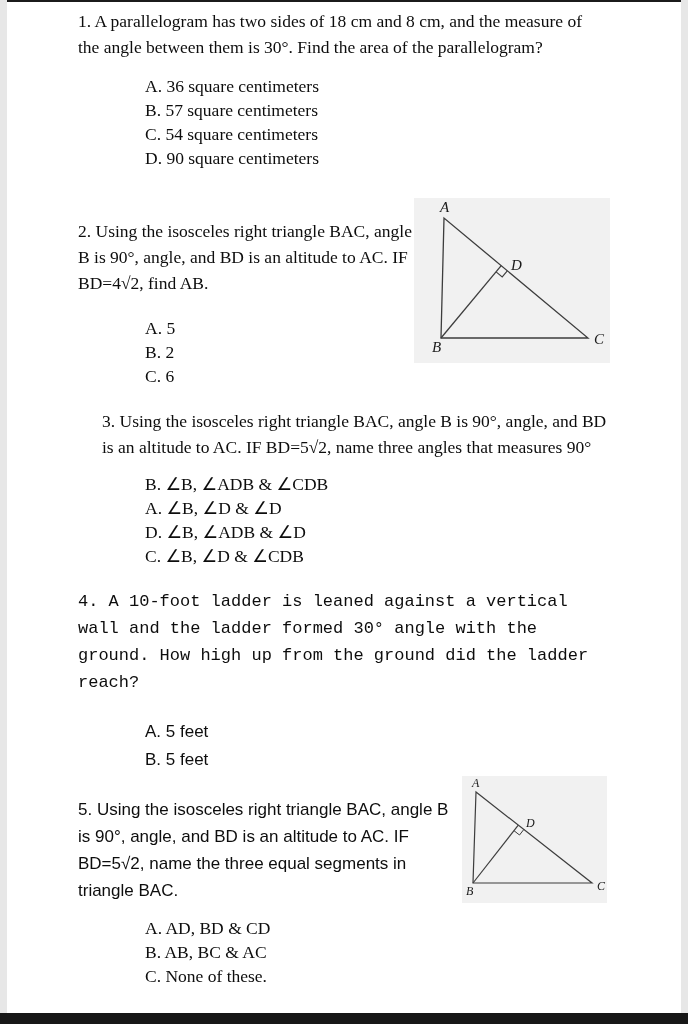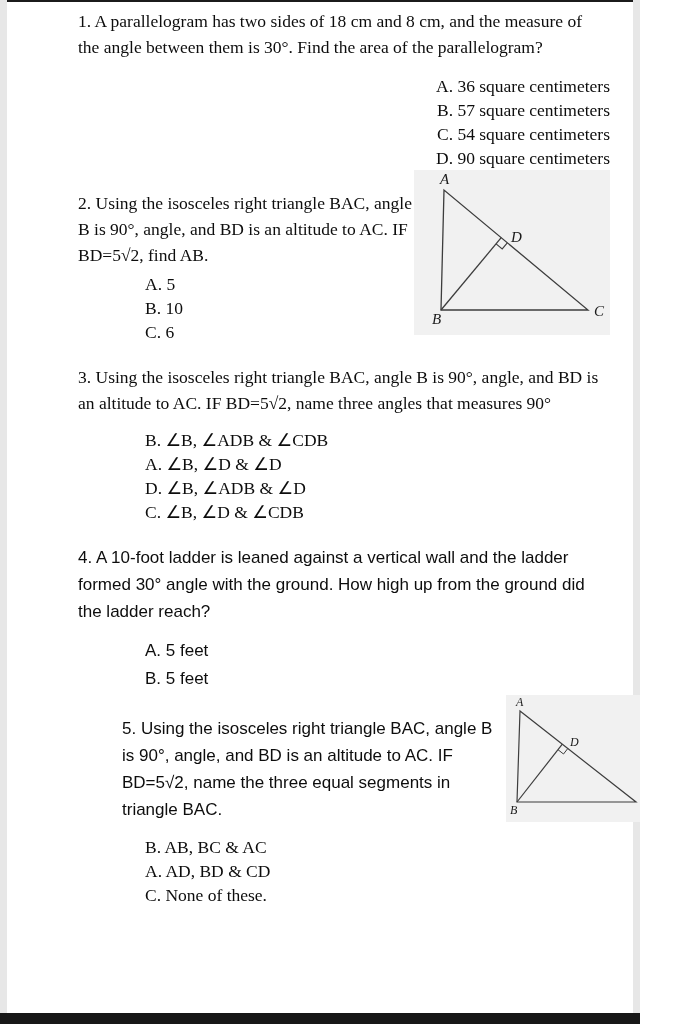--- a/index.html
+++ b/index.html
@@ -10,6 +10,7 @@
     overflow:hidden;
     color:#0d0d0d;
     font-family:"Liberation Serif", serif;
+    padding-left:48px;
   }
   .edge{position:absolute;top:0;bottom:0;width:7px;background:#e7e7e7;}
   .edge.left{left:0;}

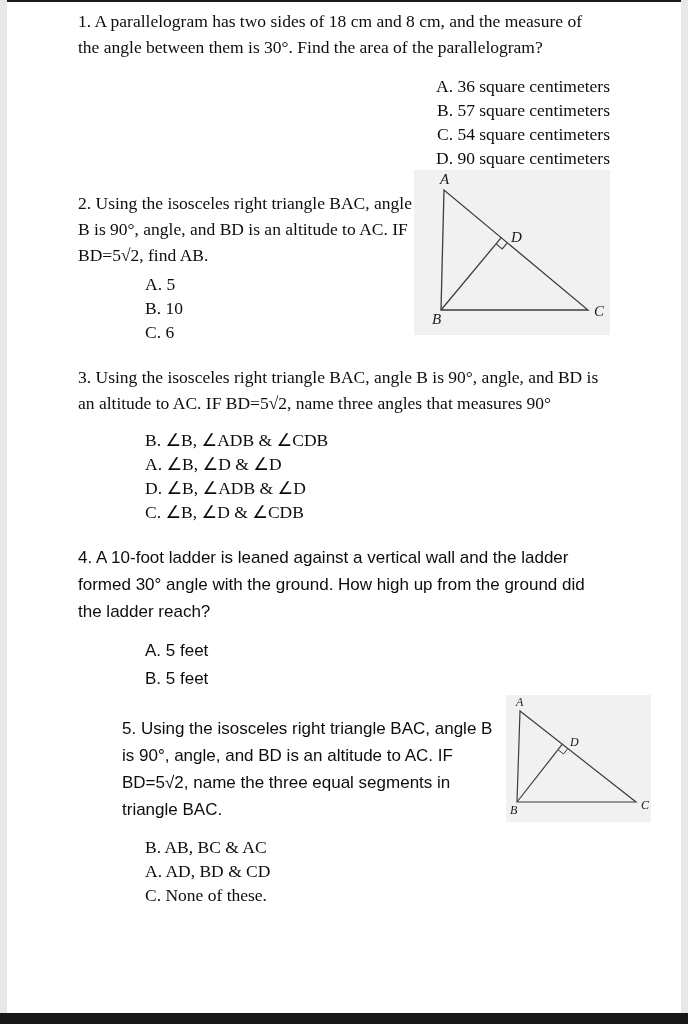--- a/index.html
+++ b/index.html
@@ -29,7 +29,7 @@
   .dlabel{font-family:"Liberation Serif", serif;font-style:italic;fill:#1a1a1a;}
   
   .s1-p{margin-bottom:14px;}
-  .s1-c{margin-bottom:0;text-align:right;}
+  .s1-c{margin-bottom:28px;}
   .s2{margin-bottom:20px;}
   .s2-left{flex:0 0 336px;padding-top:20px;}
   .s2-c{margin-top:4px;}

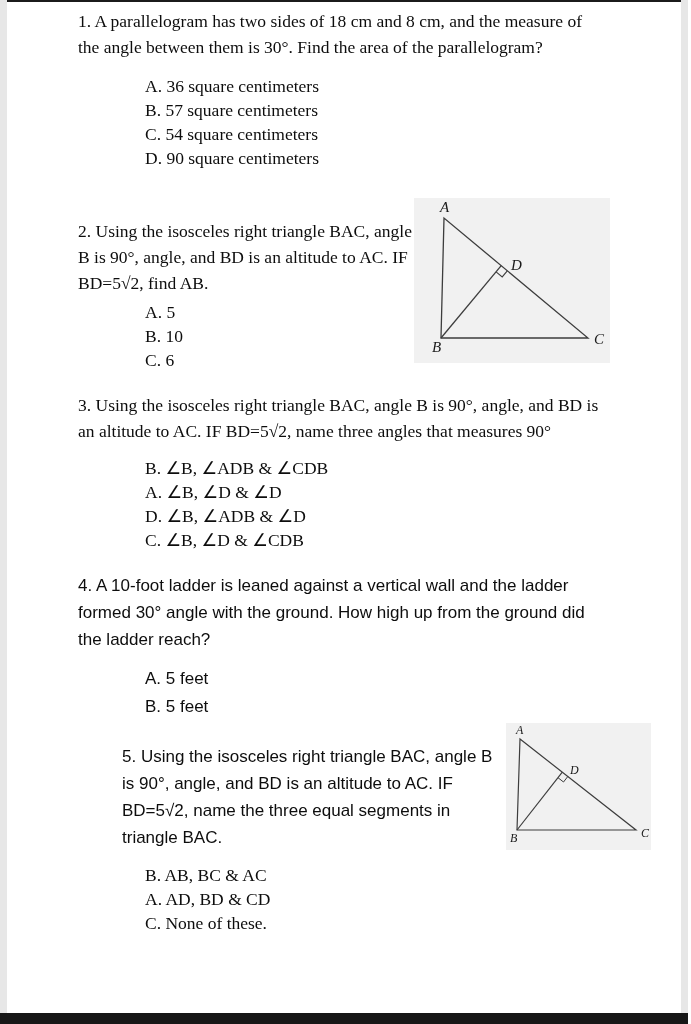--- a/index.html
+++ b/index.html
@@ -64,7 +64,7 @@
 
     <section class="row s2">
       <div class="s2-left">
-        <p class="q">2. Using the isosceles right triangle BAC, angle B is 90°, angle, and BD is an altitude to AC. IF BD=5√2, find AB.</p>
+        <p class="q">2. Using the isosceles right triangle BAC, angle B is 90°, angle, and BD is an altitude to AC. IF BD=4√2, find AB.</p>
         <div class="choices s2-c">
           <div class="choice">A. 5</div>
           <div class="choice">B. 10</div>

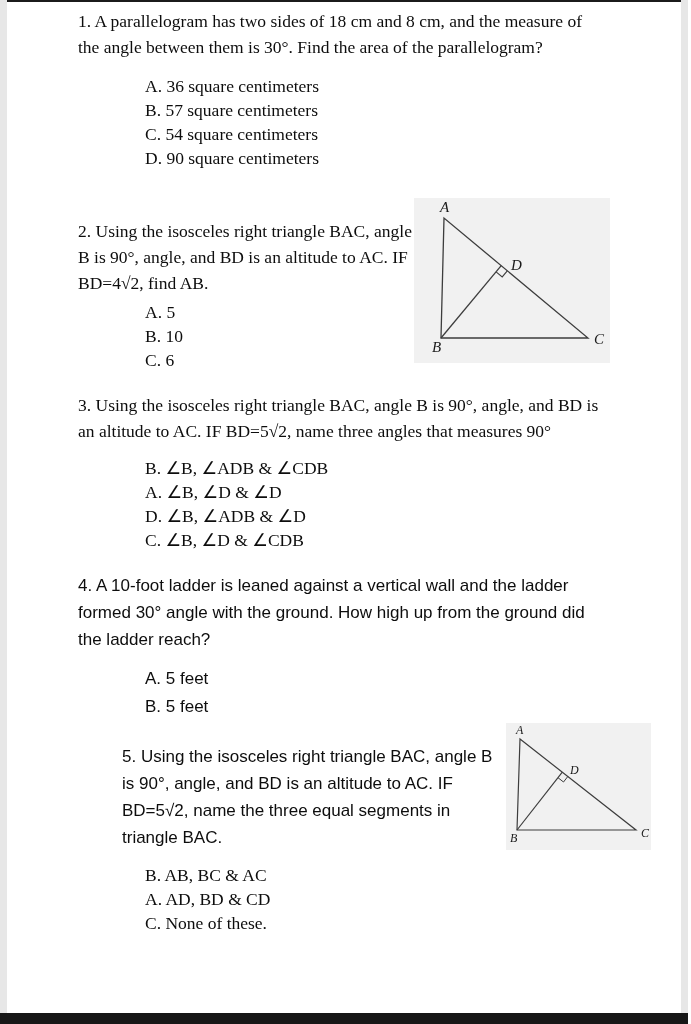--- a/index.html
+++ b/index.html
@@ -32,7 +32,7 @@
   .s1-c{margin-bottom:28px;}
   .s2{margin-bottom:20px;}
   .s2-left{flex:0 0 336px;padding-top:20px;}
-  .s2-c{margin-top:4px;}
+  .s2-c{margin-top:20px;}
   .s2-diagram{margin-left:auto;}
   .s3-p{margin-bottom:12px;max-width:535px;}
   .s3-c{margin-bottom:20px;}

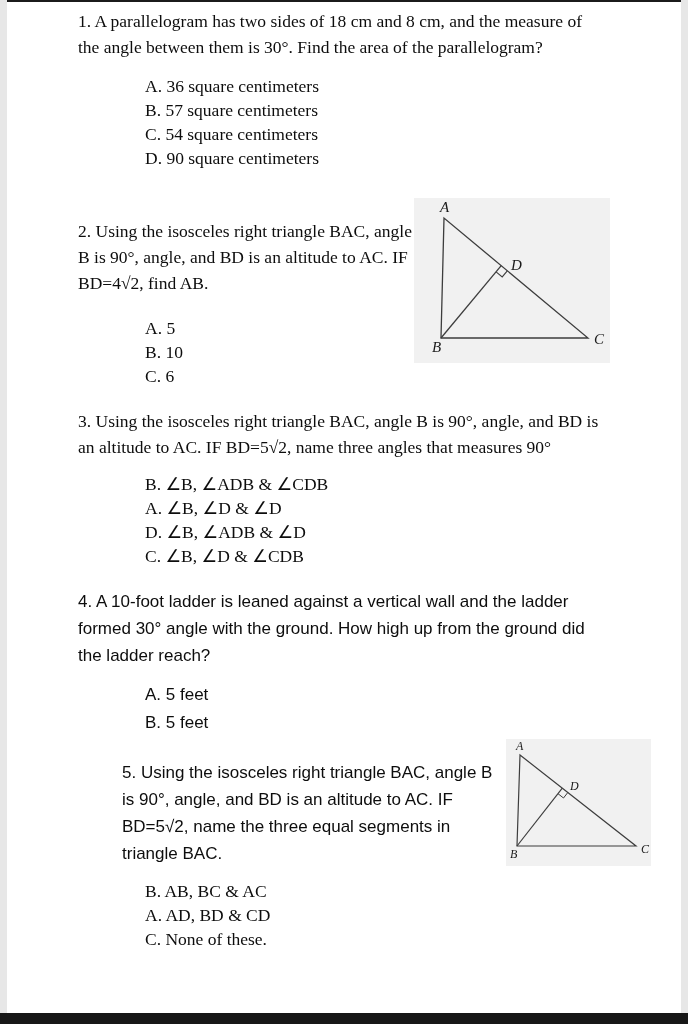--- a/index.html
+++ b/index.html
@@ -67,7 +67,7 @@
         <p class="q">2. Using the isosceles right triangle BAC, angle B is 90°, angle, and BD is an altitude to AC. IF BD=4√2, find AB.</p>
         <div class="choices s2-c">
           <div class="choice">A. 5</div>
-          <div class="choice">B. 10</div>
+          <div class="choice">B. 2</div>
           <div class="choice">C. 6</div>
         </div>
       </div>

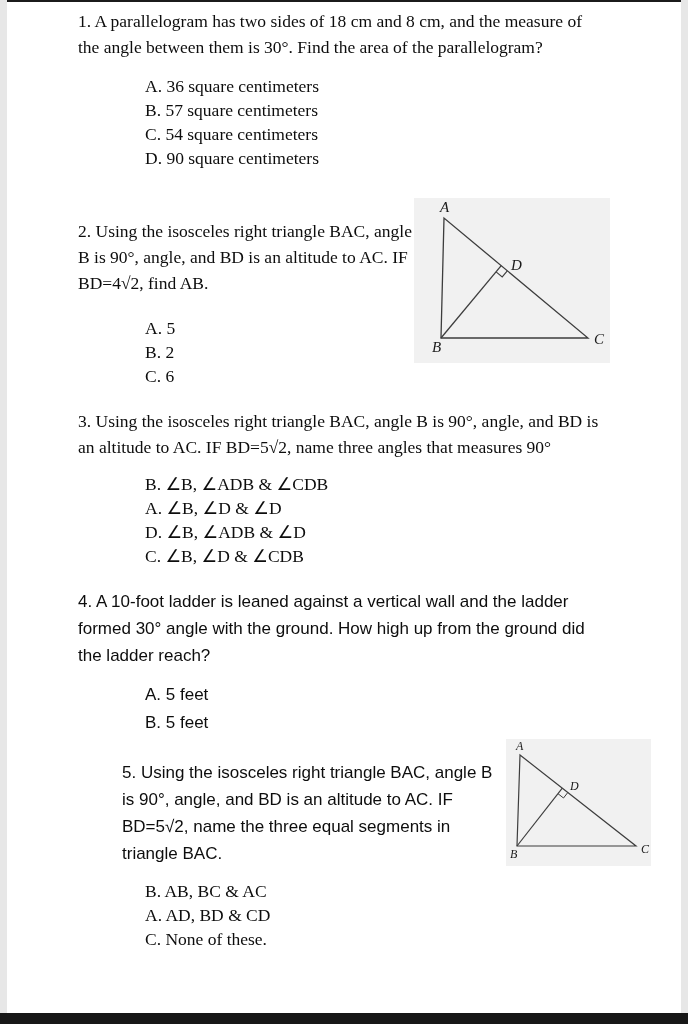--- a/index.html
+++ b/index.html
@@ -34,7 +34,7 @@
   .s2-left{flex:0 0 336px;padding-top:20px;}
   .s2-c{margin-top:20px;}
   .s2-diagram{margin-left:auto;}
-  .s3-p{margin-bottom:12px;max-width:535px;}
+  .s3-p{margin-bottom:12px;max-width:535px;margin-left:24px;}
   .s3-c{margin-bottom:20px;}
   .s4-p{margin-bottom:12px;max-width:528px;}
   .s4-c{margin-bottom:2px;}

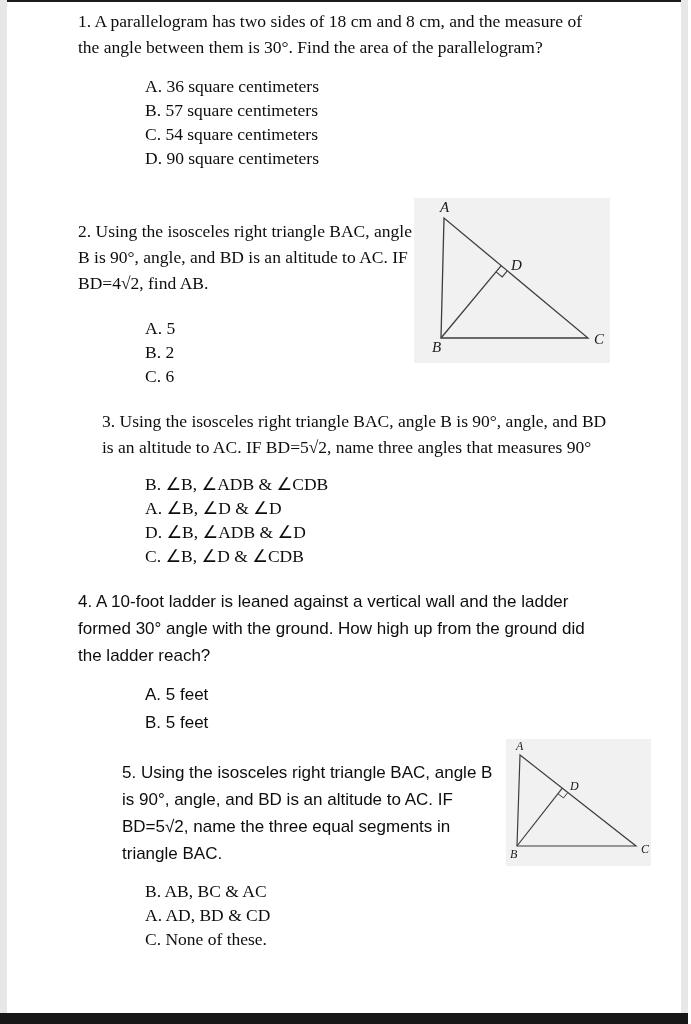--- a/index.html
+++ b/index.html
@@ -36,7 +36,7 @@
   .s2-diagram{margin-left:auto;}
   .s3-p{margin-bottom:12px;max-width:535px;margin-left:24px;}
   .s3-c{margin-bottom:20px;}
-  .s4-p{margin-bottom:12px;max-width:528px;}
+  .s4-p{margin-bottom:22px;max-width:528px;font-family:Liberation Mono, monospace;}
   .s4-c{margin-bottom:2px;}
   .s5{margin-bottom:12px;}
   .s5-left{flex:0 0 384px;padding-top:20px;margin-left:44px;}

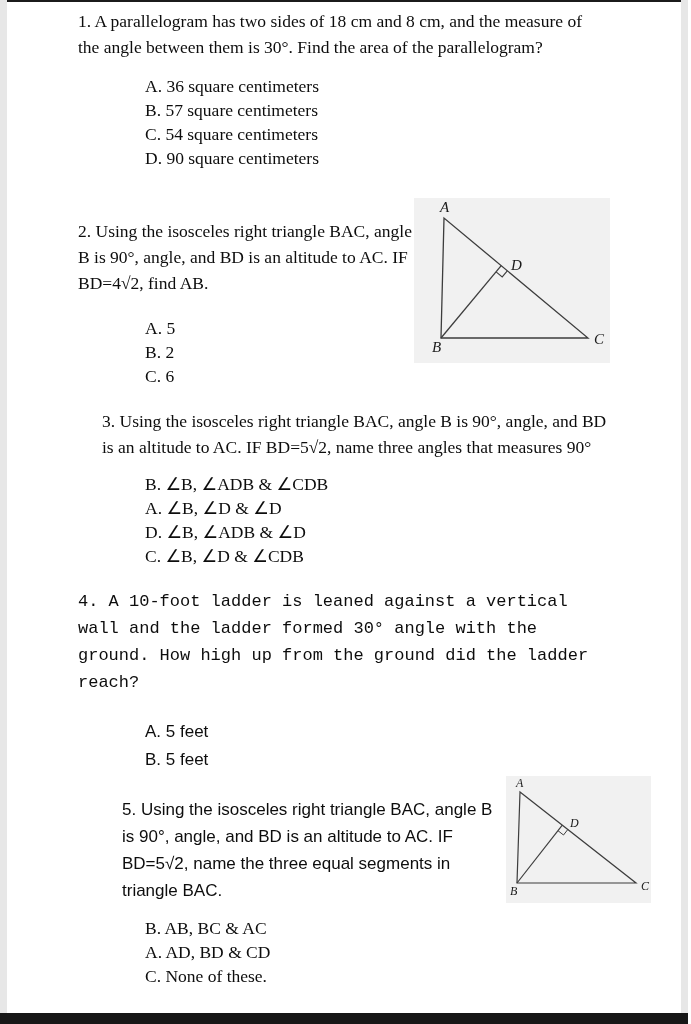--- a/index.html
+++ b/index.html
@@ -39,7 +39,7 @@
   .s4-p{margin-bottom:22px;max-width:528px;font-family:Liberation Mono, monospace;}
   .s4-c{margin-bottom:2px;}
   .s5{margin-bottom:12px;}
-  .s5-left{flex:0 0 384px;padding-top:20px;margin-left:44px;}
+  .s5-left{flex:0 0 384px;padding-top:20px;}
   .q1-width{max-width:504px;}
 </style>
 </head>

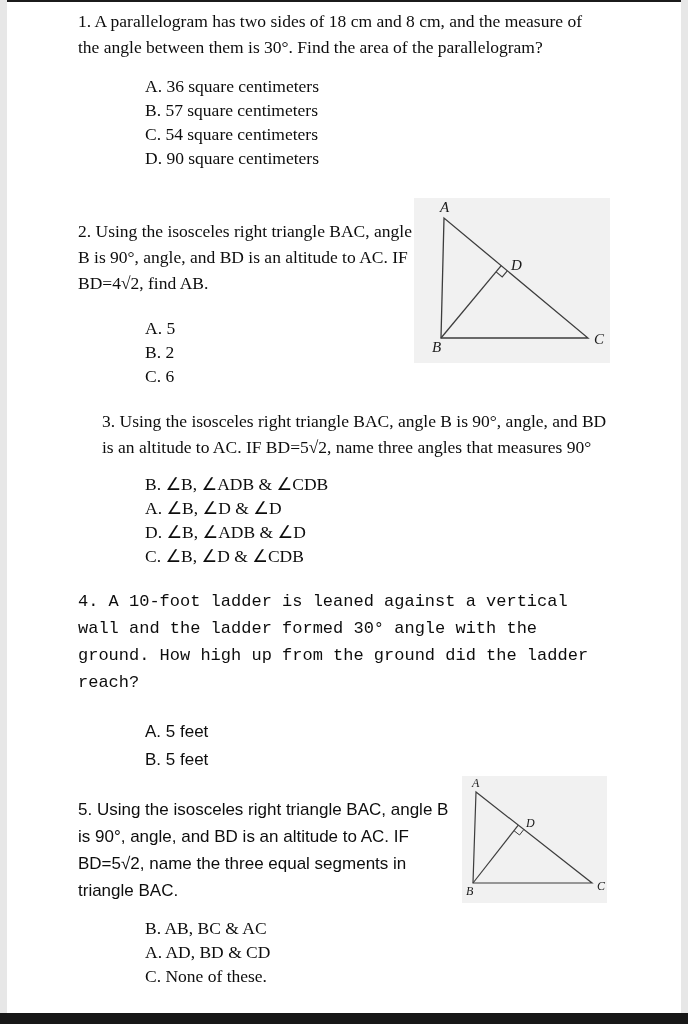--- a/index.html
+++ b/index.html
@@ -120,8 +120,8 @@
     </section>
 
     <div class="choices">
+      <div class="choice">A. AD, BD &amp; CD</div>
       <div class="choice">B. AB, BC &amp; AC</div>
-      <div class="choice">A. AD, BD &amp; CD</div>
       <div class="choice">C. None of these.</div>
     </div>
 

